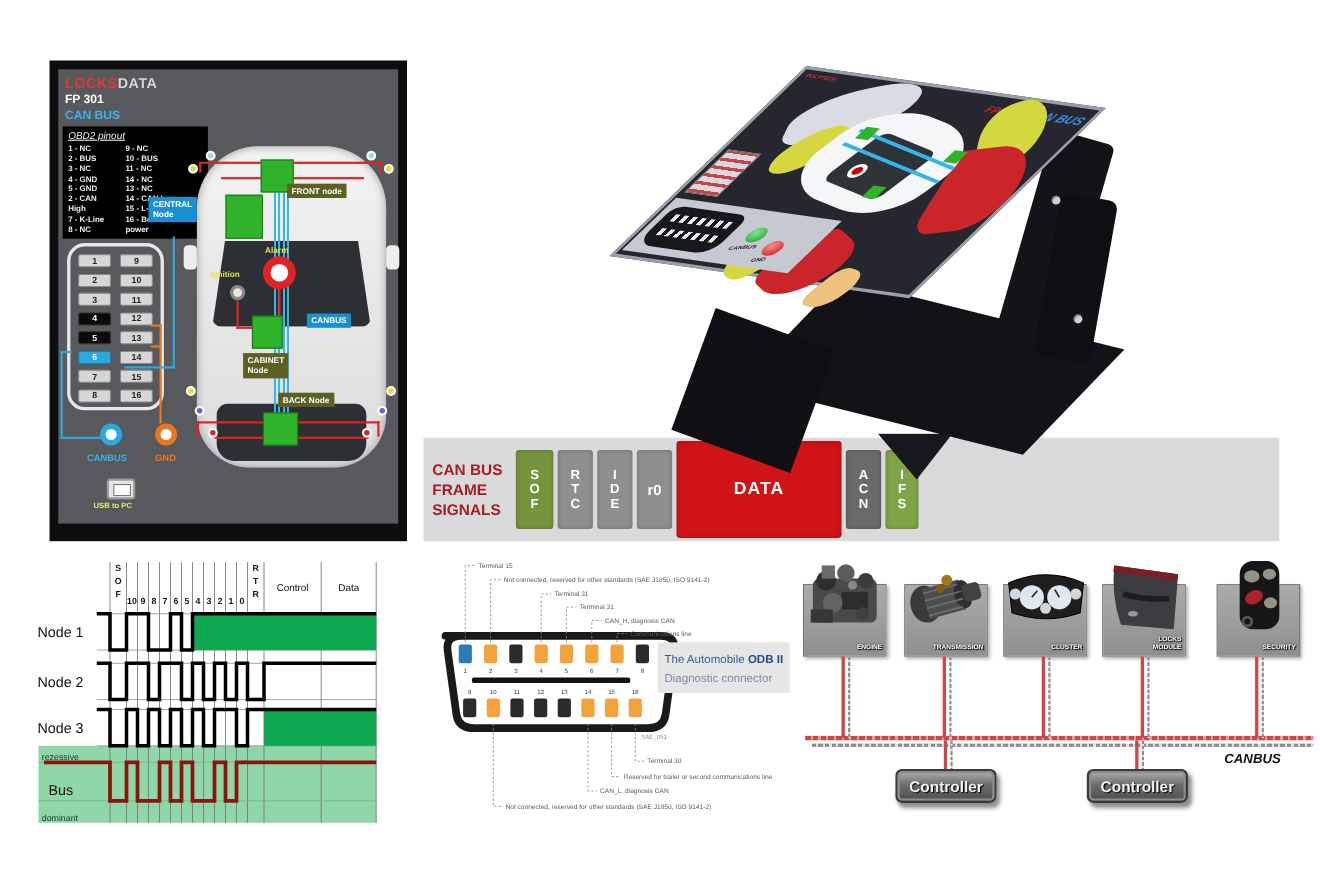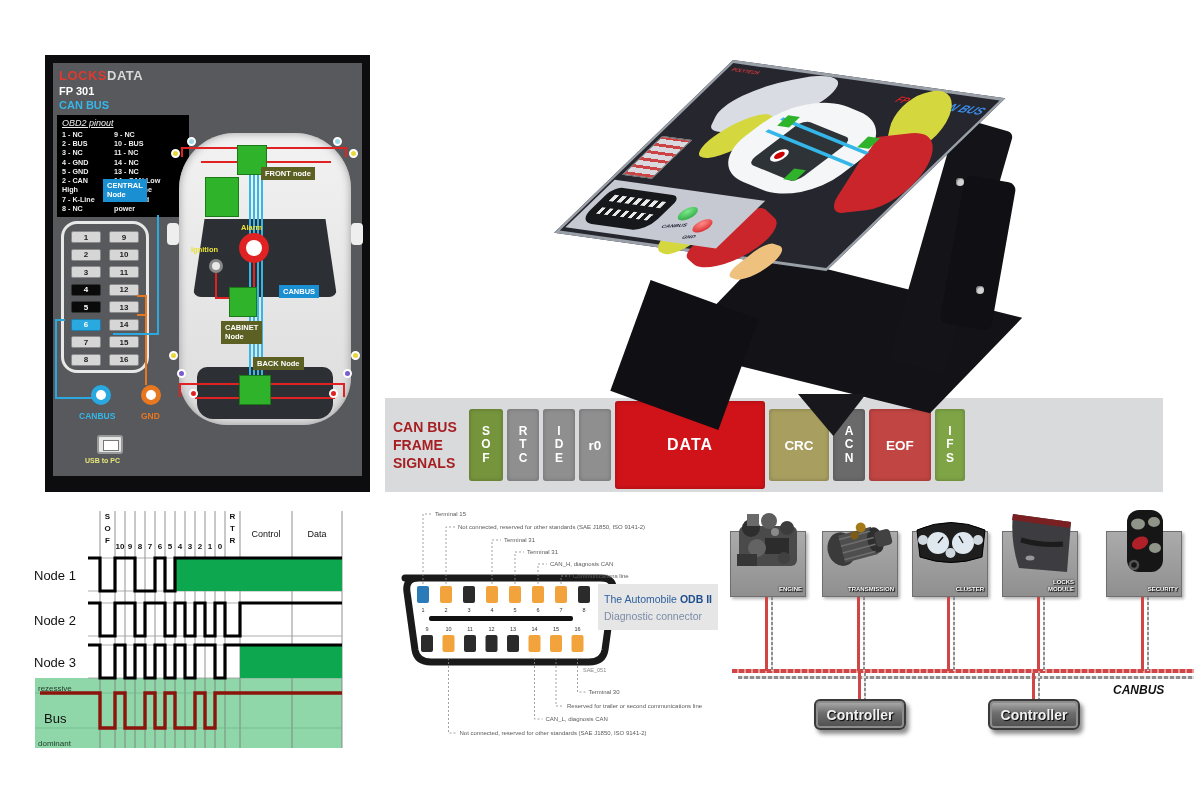--- a/index.html
+++ b/index.html
@@ -261,7 +261,7 @@
         <div id="gn-back" class="gnode"></div>
 
         <div id="lab-front" class="car-label olive">FRONT node</div>
-        <div id="lab-central" class="car-label blue" style="white-space: pre-line;">CENTRAL
+        <div id="lab-central" class="car-label blue" style="white-space: pre-line; margin-left: 32px;">CENTRAL
 Node</div>
         <div id="lab-cabinet" class="car-label olive" style="white-space: pre-line;">CABINET
 Node</div>

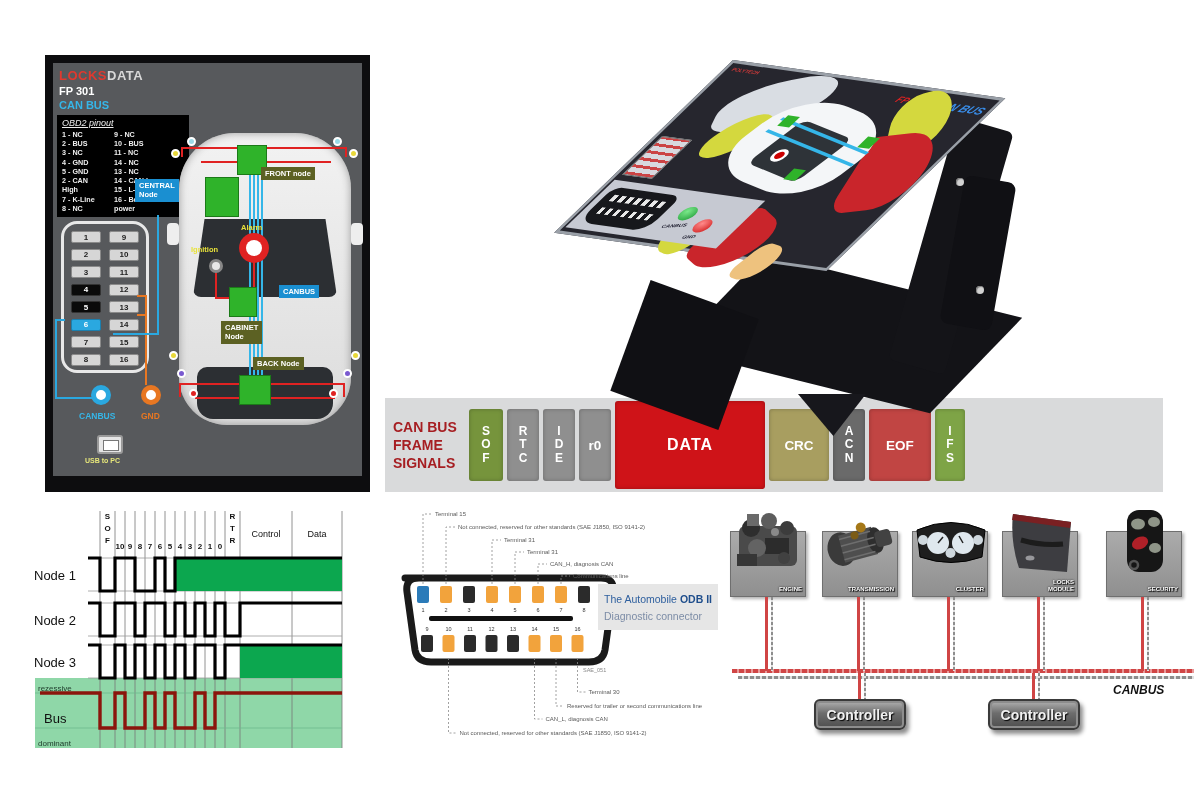--- a/index.html
+++ b/index.html
@@ -303,7 +303,6 @@
 E</div>
         <div class="seg" style="width: 32px; background: rgb(143, 143, 143);">r0</div>
         <div class="seg tall" style="width: 150px; background: rgb(207, 19, 24);">DATA</div>
-        <div class="seg" style="width: 60px; background: rgb(168, 158, 96);">CRC</div>
         <div class="seg vert" style="width: 32px; background: rgb(106, 106, 106);">A
 C
 N</div>

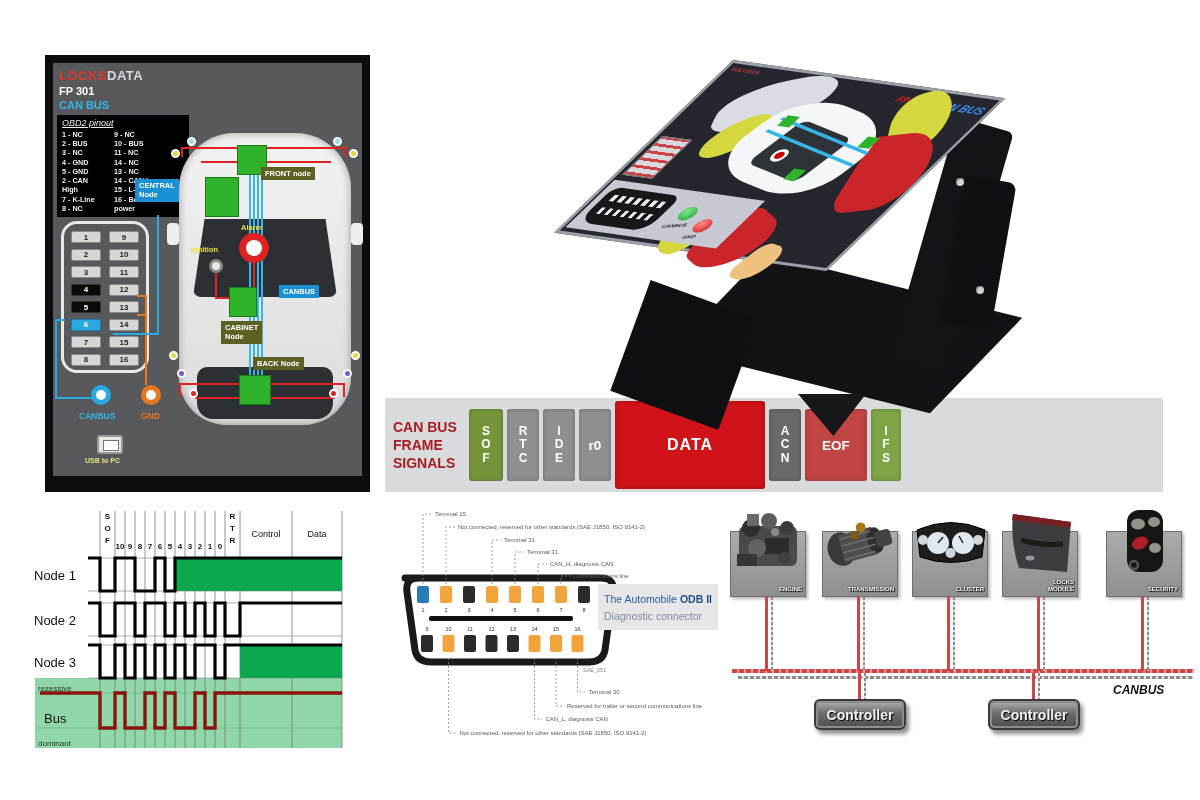--- a/index.html
+++ b/index.html
@@ -306,7 +306,6 @@
         <div class="seg vert" style="width: 32px; background: rgb(106, 106, 106);">A
 C
 N</div>
-        <div class="seg" style="width: 62px; background: rgb(193, 69, 67);">EOF</div>
         <div class="seg vert" style="width: 30px; background: rgb(126, 164, 70);">I
 F
 S</div>

